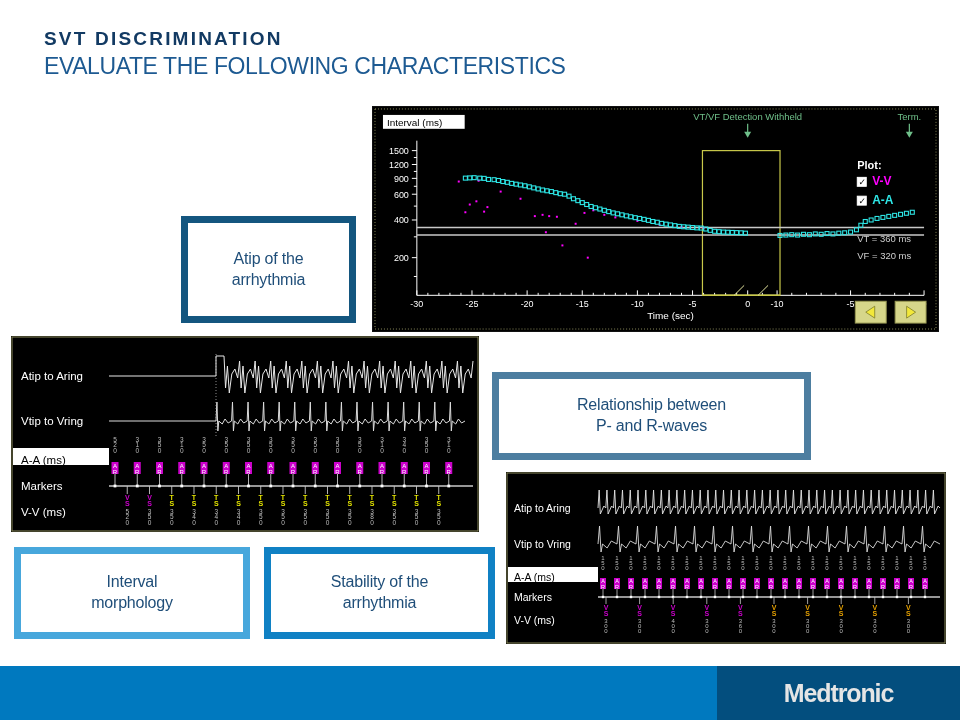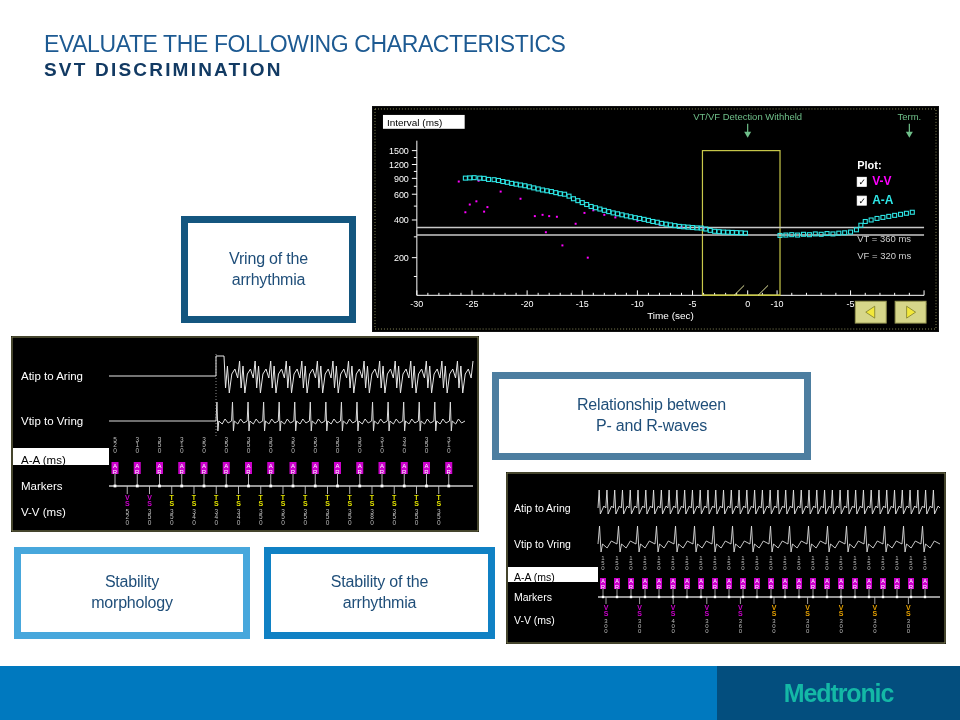--- a/index.html
+++ b/index.html
@@ -57,8 +57,8 @@
 <body>
 
 <div id="title-block">
+  <div id="title-eyebrow" style="color: rgb(18, 58, 99);">SVT DISCRIMINATION</div>
   <div id="title-main" style="color: rgb(29, 90, 146);">EVALUATE THE FOLLOWING CHARACTERISTICS</div>
-  <div id="title-eyebrow" style="color: rgb(18, 58, 99);">SVT DISCRIMINATION</div>
 </div>
 
 <div id="interval-plot">

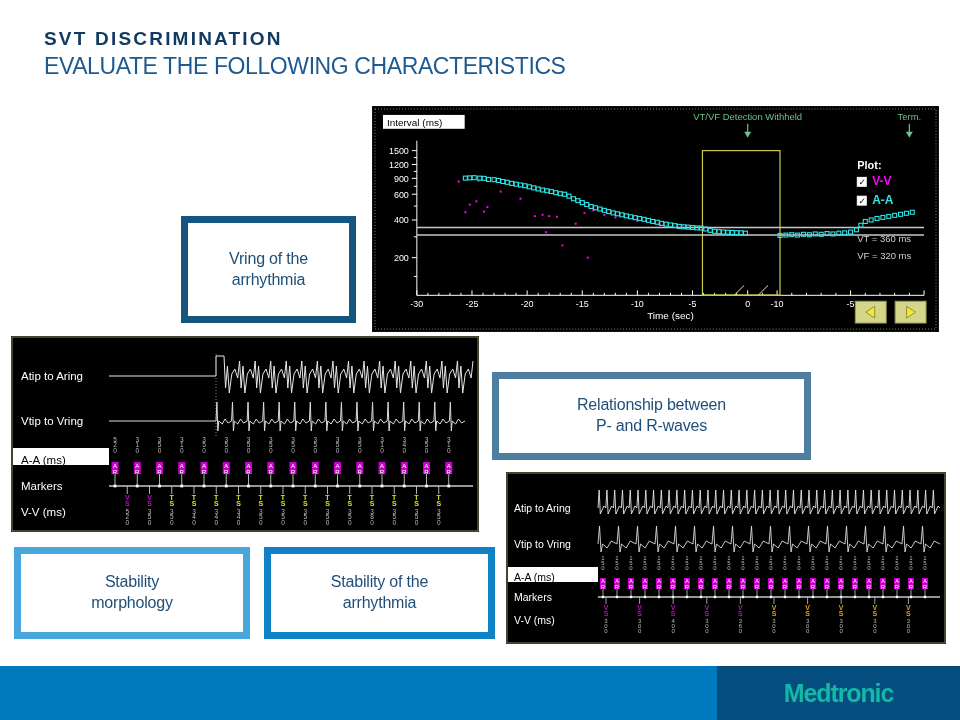--- a/index.html
+++ b/index.html
@@ -803,7 +803,7 @@
 
 <div class="callout" id="callout-onset" style="border-color: rgb(20, 86, 127);">
   <div>
-    <span>Vring of the</span><br>
+    <span>Atip of the</span><br>
     <span>arrhythmia</span>
   </div>
 </div>

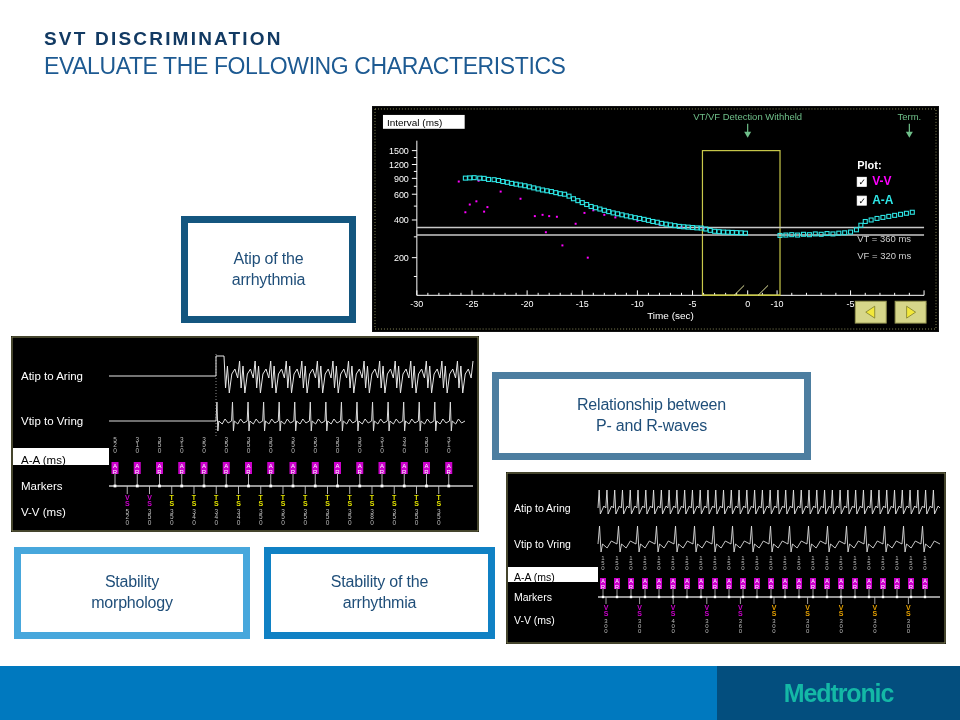--- a/index.html
+++ b/index.html
@@ -817,7 +817,7 @@
 
 <div class="callout" id="callout-waveform" style="border-color: rgb(71, 167, 220);">
   <div>
-    <span>Stability</span><br>
+    <span>Interval</span><br>
     <span>morphology</span>
   </div>
 </div>

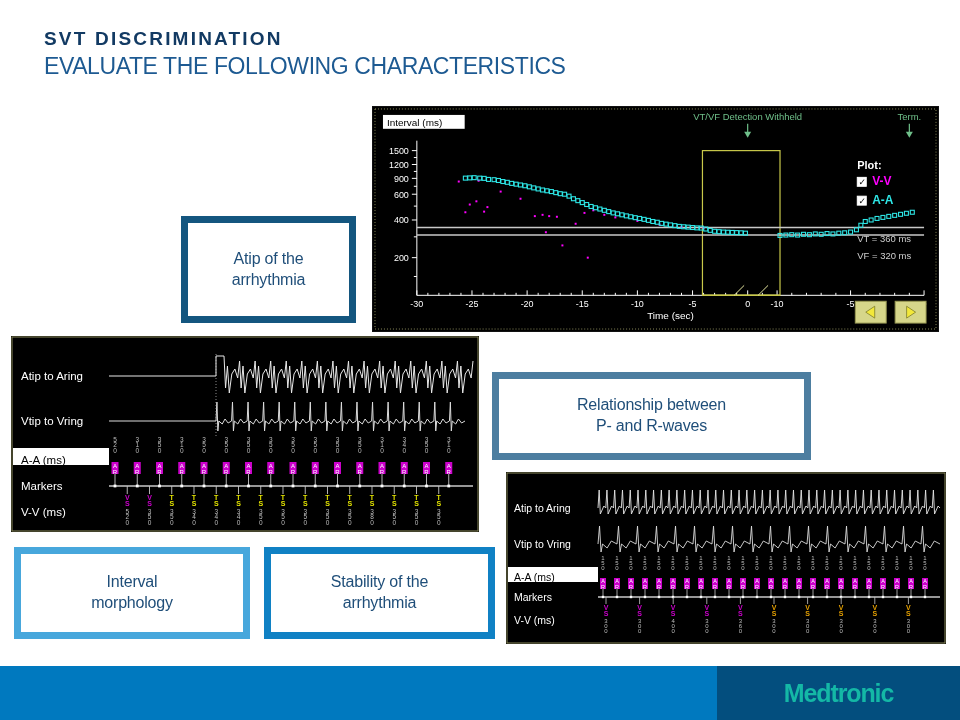--- a/index.html
+++ b/index.html
@@ -50,7 +50,7 @@
   #footer-wordmark{
     position:absolute;left:0;top:0;width:243px;height:54px;
     display:flex;align-items:center;justify-content:center;
-    color:#14b8a6;font-size:25px;font-weight:bold;letter-spacing:-1.1px;
+    color:#e5e5e5;font-size:25px;font-weight:bold;letter-spacing:-1.1px;
   }
 </style>
 </head>

